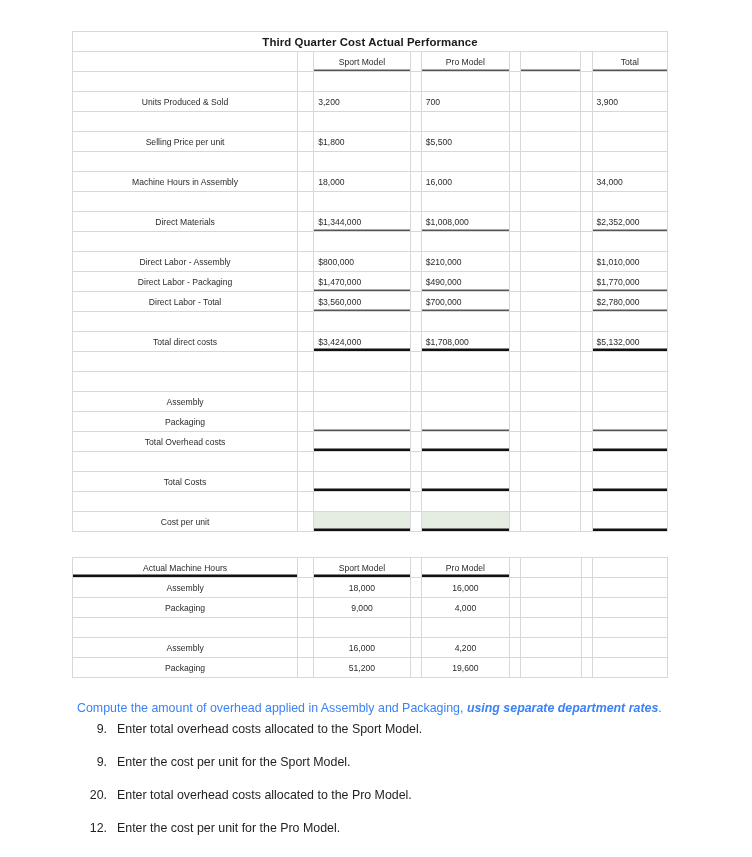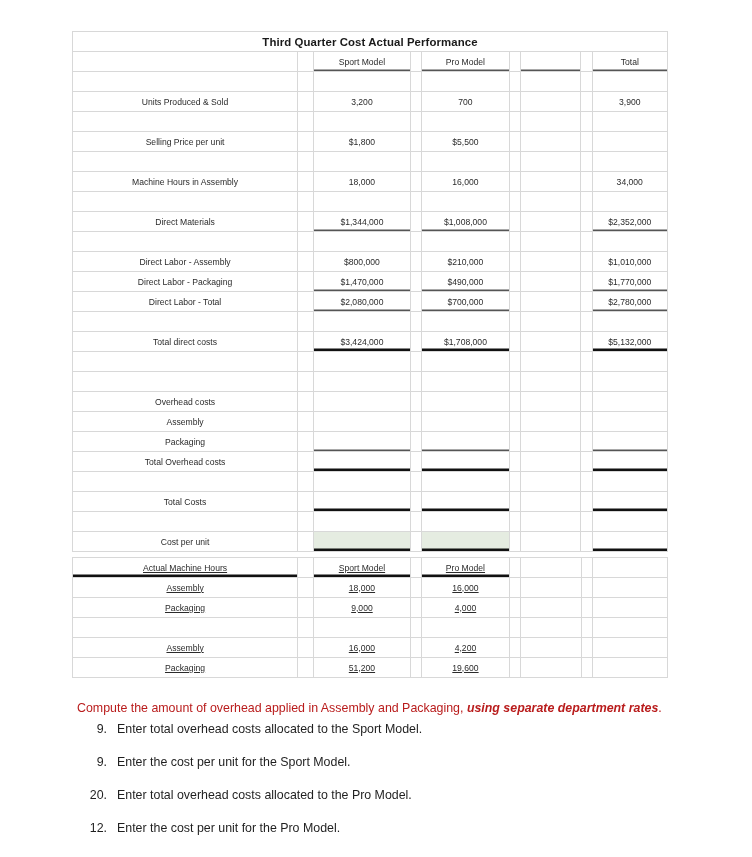--- a/index.html
+++ b/index.html
@@ -30,7 +30,7 @@
   table.sheet{border:1px solid #c9c9c9;}
 
   .lbl{text-align:center;}
-  .num{text-align:center;padding-right:8px;margin-top:24px;}
+  .num{text-align:left;padding-right:8px;margin-top:24px;}
   .ctr{text-align:center;}
   .hdr{text-align:center;}
 

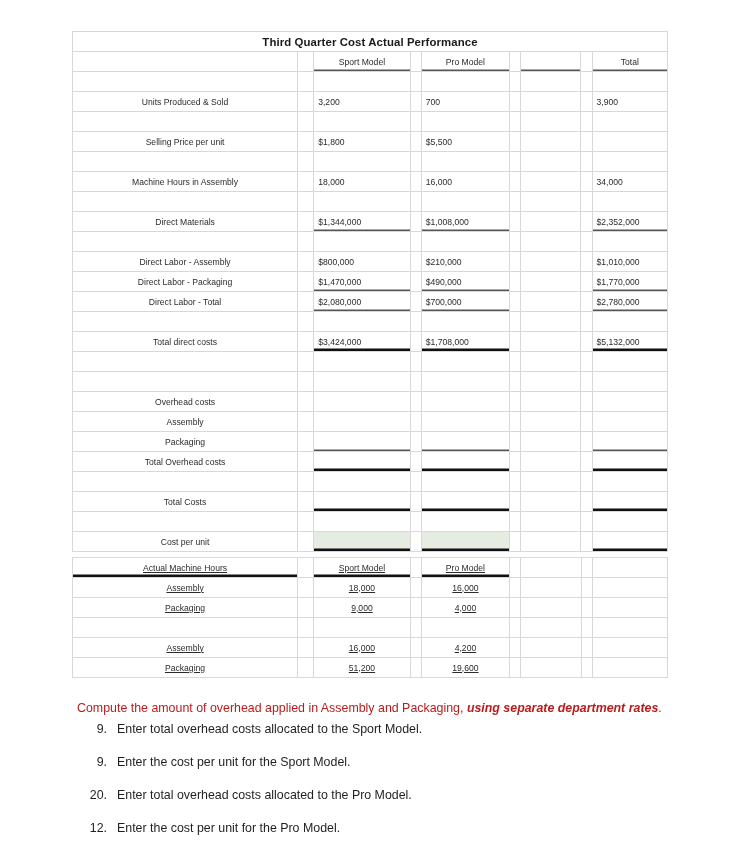--- a/index.html
+++ b/index.html
@@ -244,7 +244,7 @@
         <tr>
           <td class="lbl">Direct Labor - Total</td>
           <td></td>
-          <td class="num u-thin">$2,080,000</td>
+          <td class="num u-thin">$3,560,000</td>
           <td></td>
           <td class="num u-thin">$700,000</td>
           <td></td>

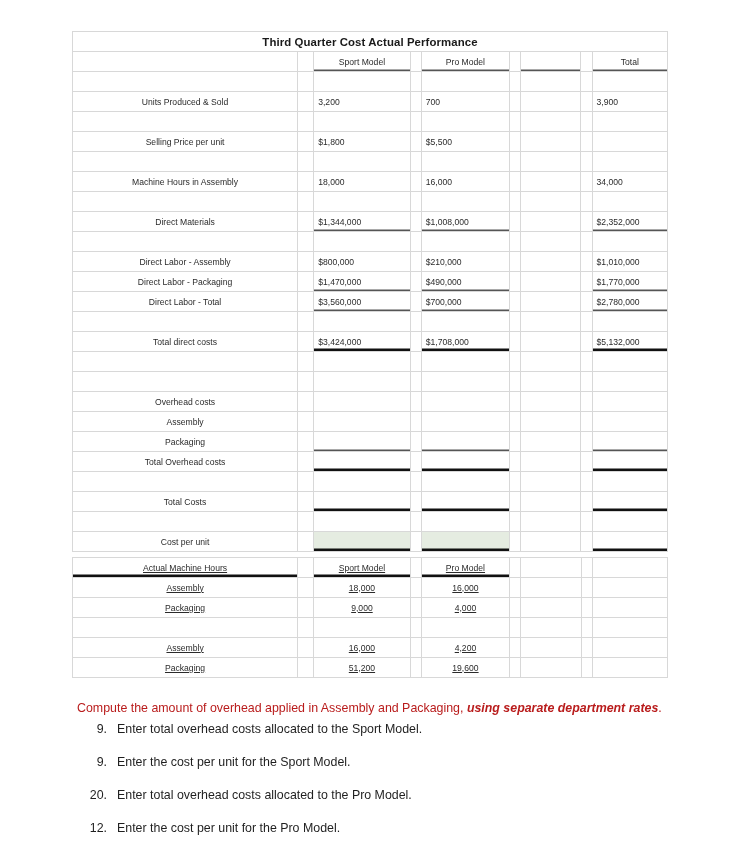--- a/index.html
+++ b/index.html
@@ -295,17 +295,6 @@
           <td></td>
           <td></td>
           <td></td>
-        </tr>
-        <tr>
-          <td class="lbl">Overhead costs</td>
-          <td></td>
-          <td class="num"></td>
-          <td></td>
-          <td class="num"></td>
-          <td></td>
-          <td class="num"></td>
-          <td></td>
-          <td class="num"></td>
         </tr>
         <tr>
           <td class="lbl ind1">Assembly</td>

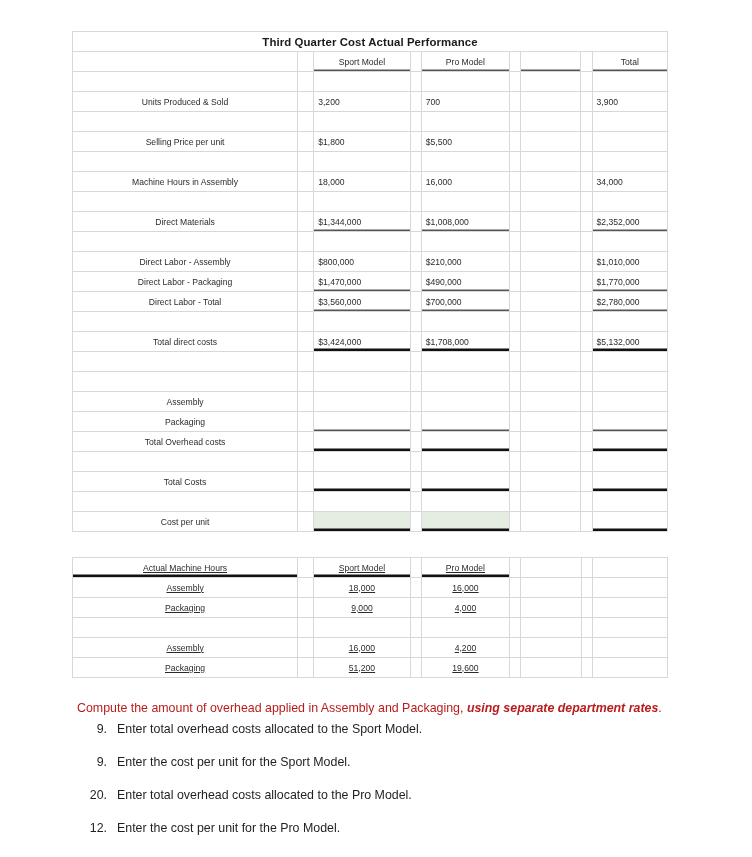--- a/index.html
+++ b/index.html
@@ -54,7 +54,7 @@
 
   
   #main-table{position:absolute;left:72px;top:31px;width:596px;}
-  #machine-table{position:absolute;left:72px;top:557px;width:596px;text-decoration:underline;}
+  #machine-table{position:absolute;left:72px;top:557px;width:596px;}
   #prompt{position:absolute;left:77px;top:700px;width:600px;}
 
   

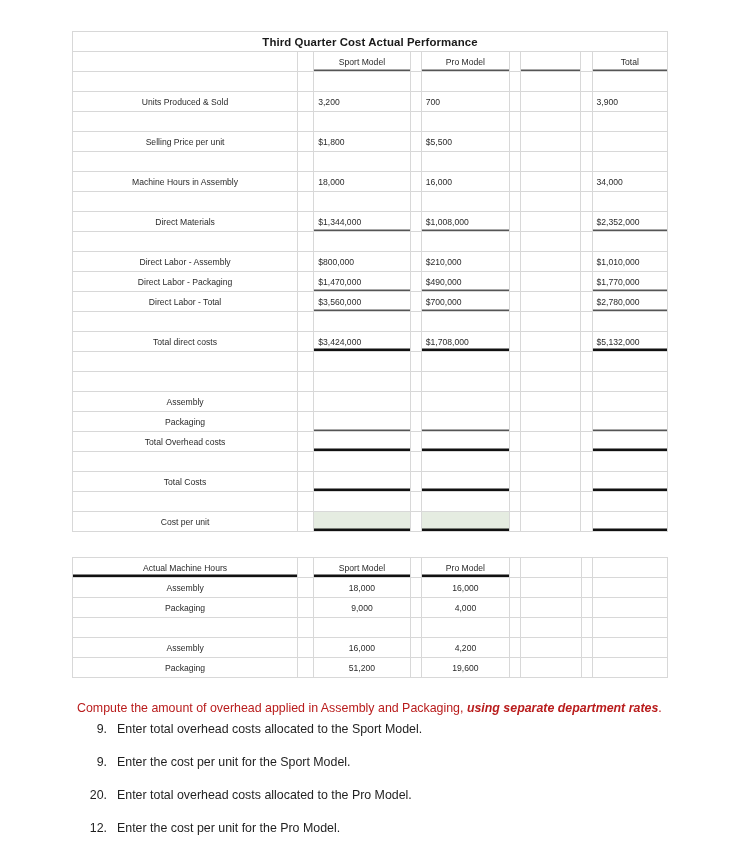--- a/index.html
+++ b/index.html
@@ -61,7 +61,7 @@
   .prompt-lead{
     font-size:12.4px;
     line-height:16.5px;
-    color:#b91c1c;
+    color:#3b82f6;
   }
   .prompt-lead b{font-weight:bold;font-style:italic;}
   ol.qs{

